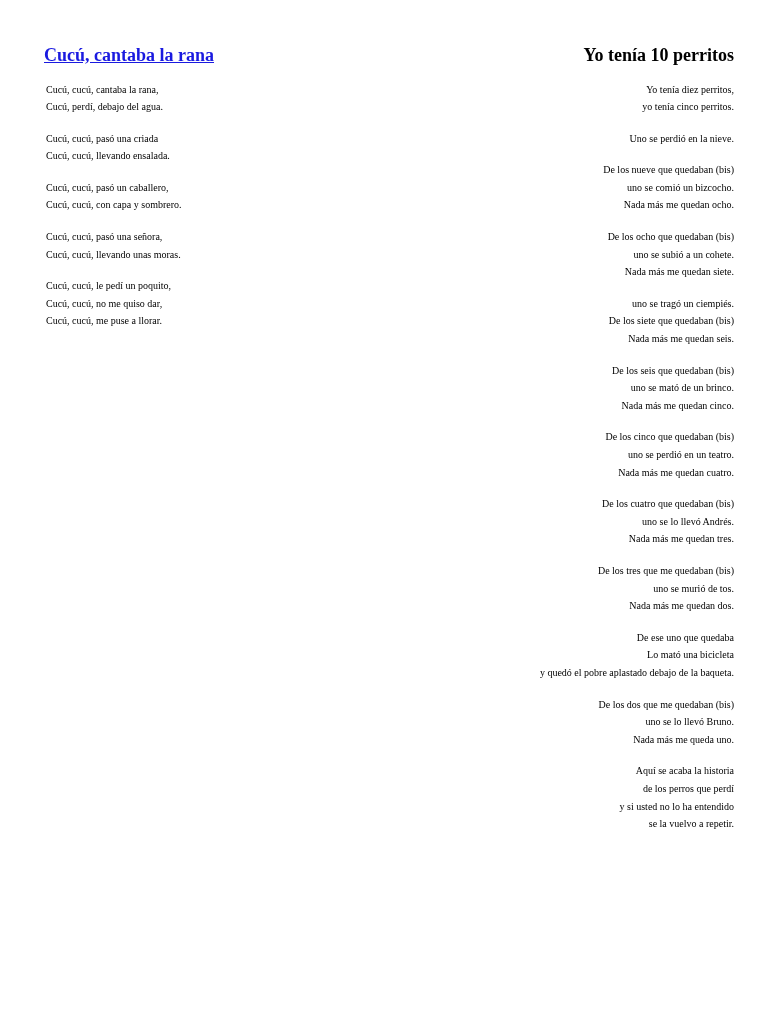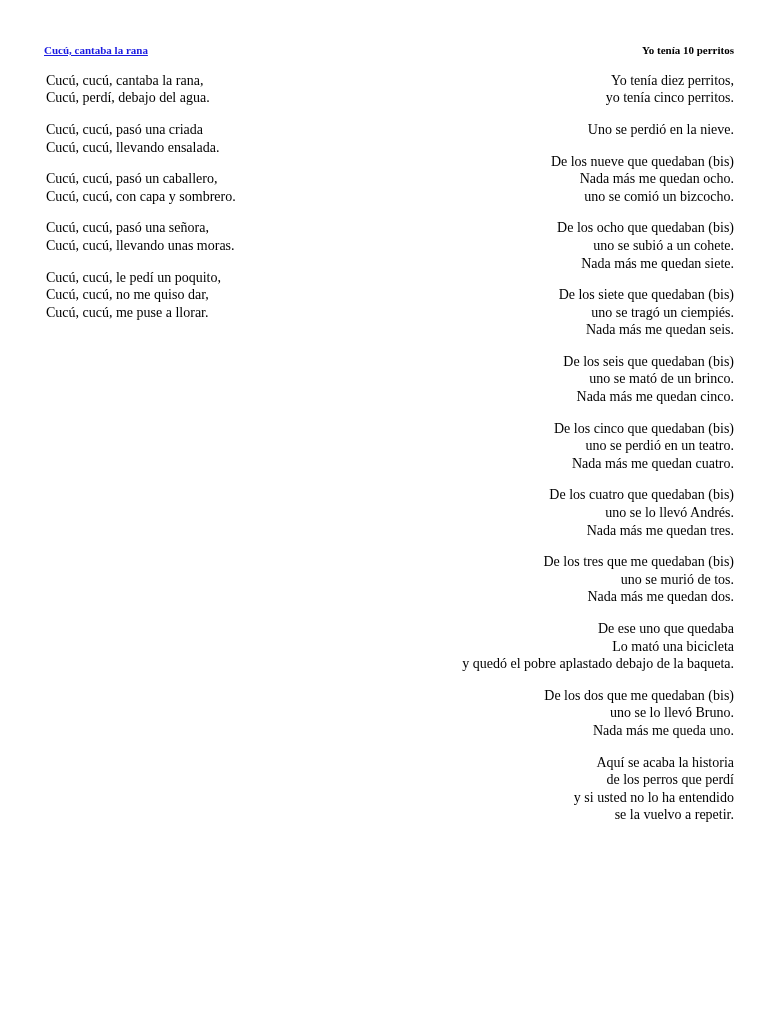--- a/index.html
+++ b/index.html
@@ -37,7 +37,7 @@
   .song-title {
     font-family: "Liberation Serif", serif;
     font-weight: bold;
-    font-size: 11px;
+    font-size: 18px;
     line-height: 1.25;
     margin: 0 0 14px 0;
   }

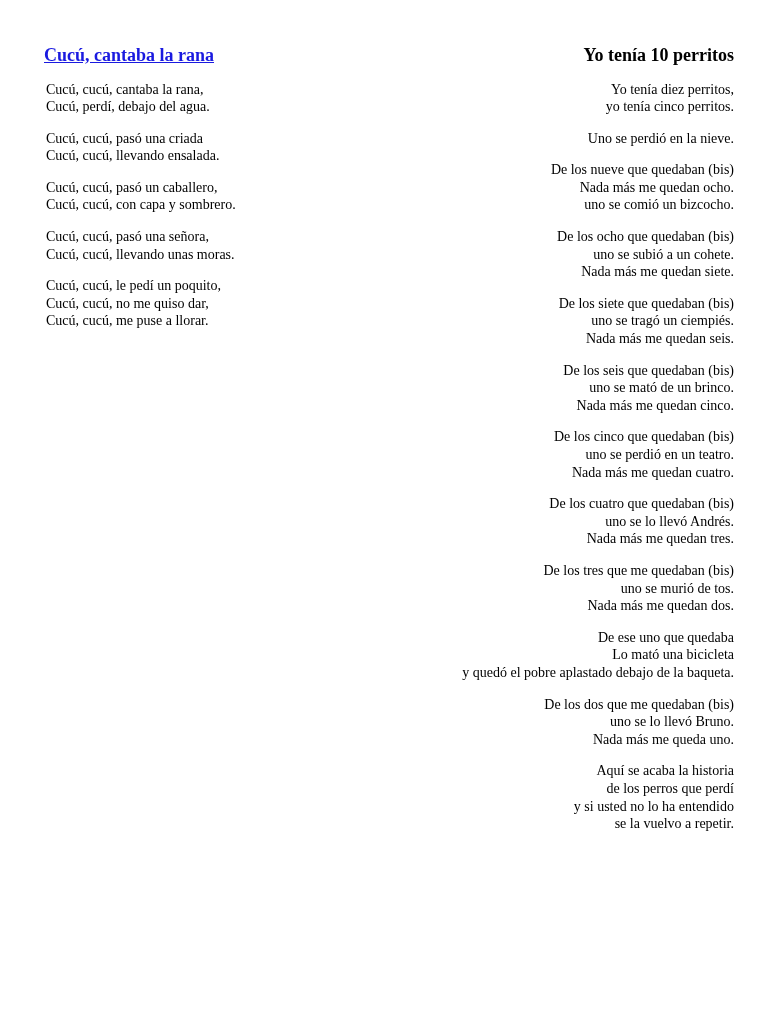--- a/index.html
+++ b/index.html
@@ -51,7 +51,7 @@
   }
   .line {
     font-family: "Liberation Serif", serif;
-    font-size: 14px;
+    font-size: 10px;
     line-height: 17.6px;
     white-space: pre-wrap;
     color: #000000;

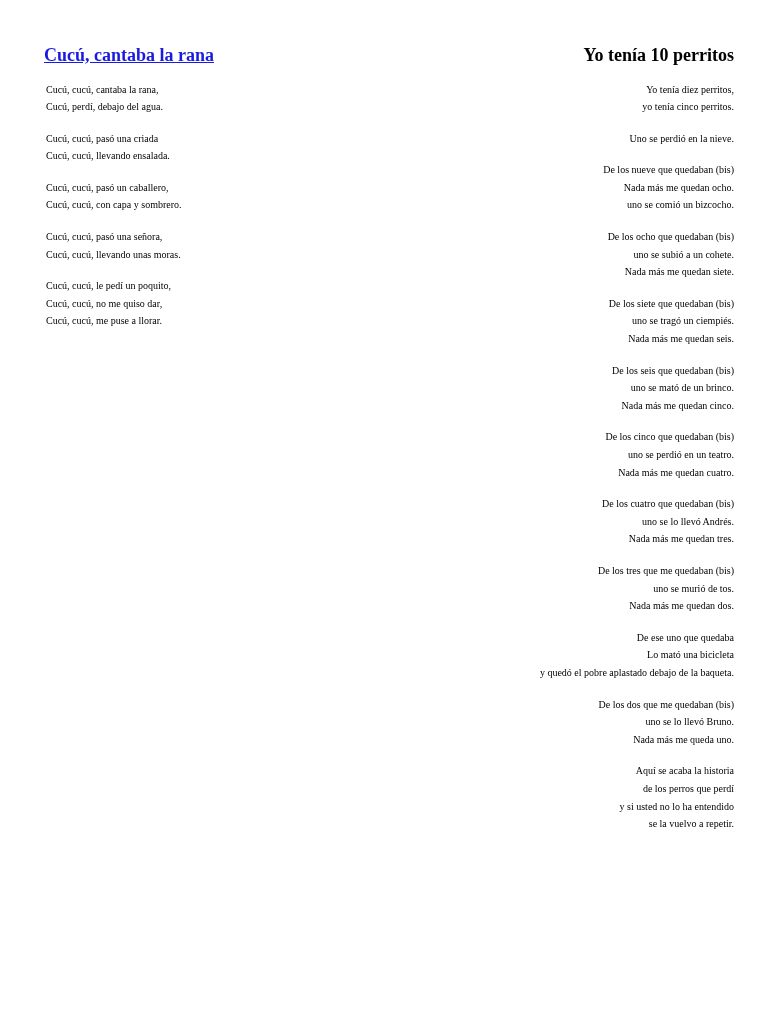--- a/index.html
+++ b/index.html
@@ -103,8 +103,8 @@
         </div>
         <div class="stanza">
           <div class="line">De los nueve que quedaban (bis)</div>
+          <div class="line">uno se comió un bizcocho.</div>
           <div class="line">Nada más me quedan ocho.</div>
-          <div class="line">uno se comió un bizcocho.</div>
         </div>
         <div class="stanza">
           <div class="line">De los ocho que quedaban (bis)</div>

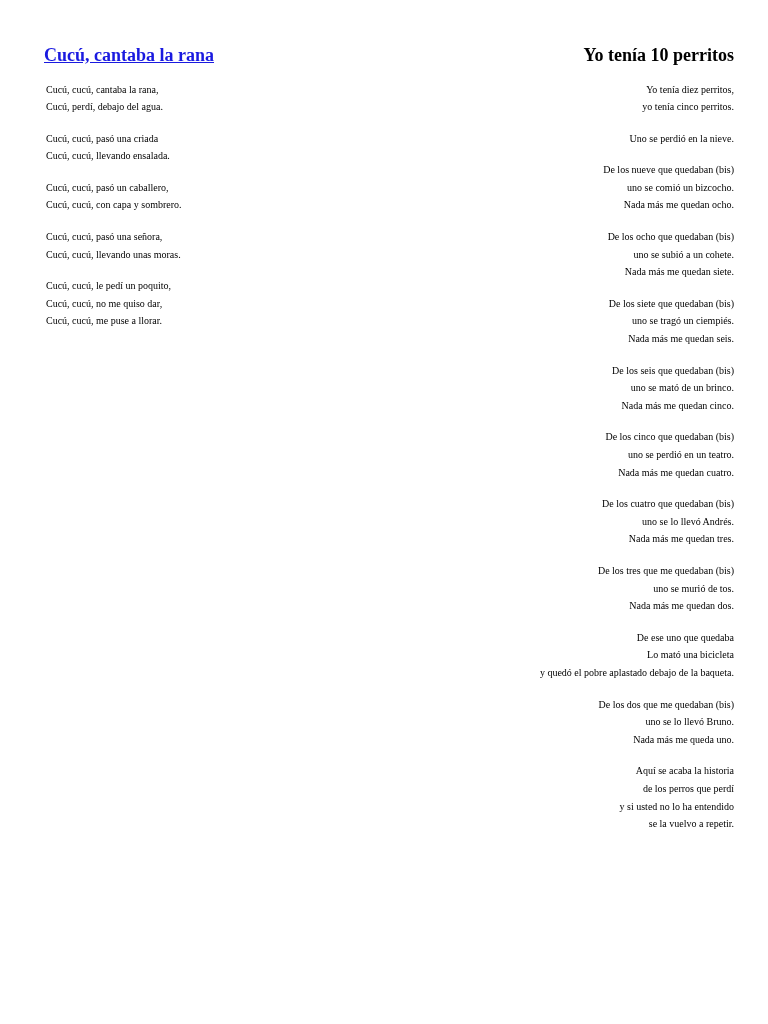--- a/index.html
+++ b/index.html
@@ -112,8 +112,8 @@
           <div class="line">Nada más me quedan siete.</div>
         </div>
         <div class="stanza">
+          <div class="line">uno se tragó un ciempiés.</div>
           <div class="line">De los siete que quedaban (bis)</div>
-          <div class="line">uno se tragó un ciempiés.</div>
           <div class="line">Nada más me quedan seis.</div>
         </div>
         <div class="stanza">

